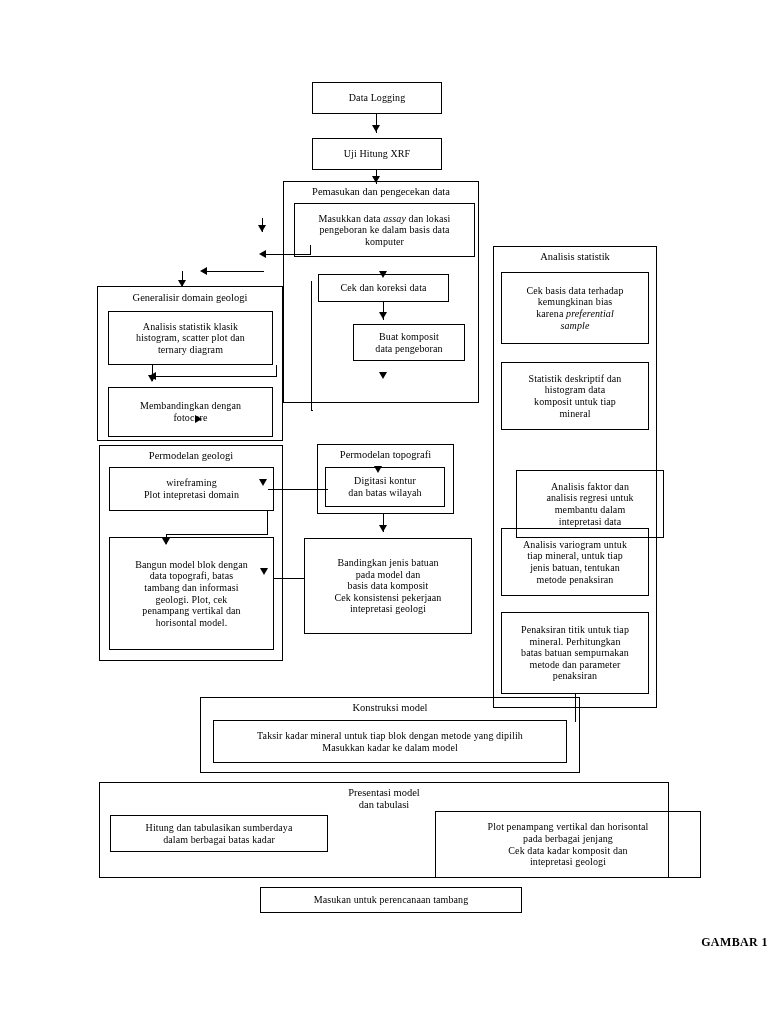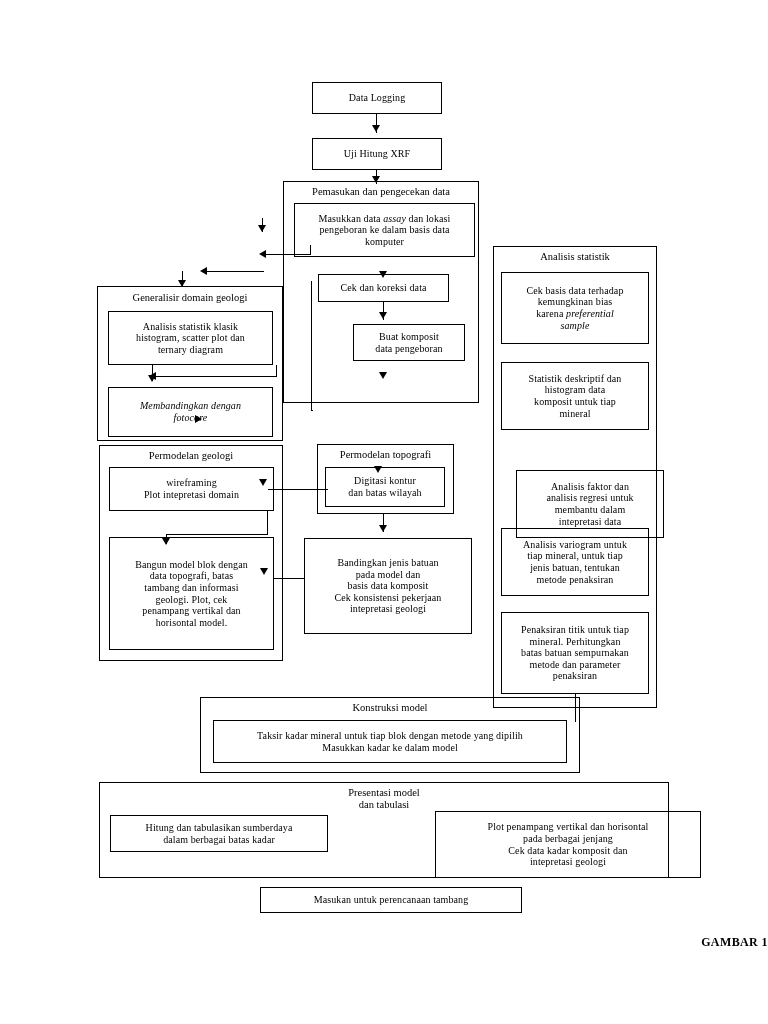--- a/index.html
+++ b/index.html
@@ -167,7 +167,7 @@
   <div class="vline" style="left:152px; top:365px; height:16px;"></div>
   <div class="arrow-d" style="left:148px; top:375px;"></div>
 
-  <div class="box txt boxed" style="left:108px; top:387px; width:165px; height:50px;font-style:italic;">
+  <div class="box txt boxed" style="left:108px; top:387px; width:165px; height:50px;">
     <span>Membandingkan dengan
 fotocore</span>
   </div>

